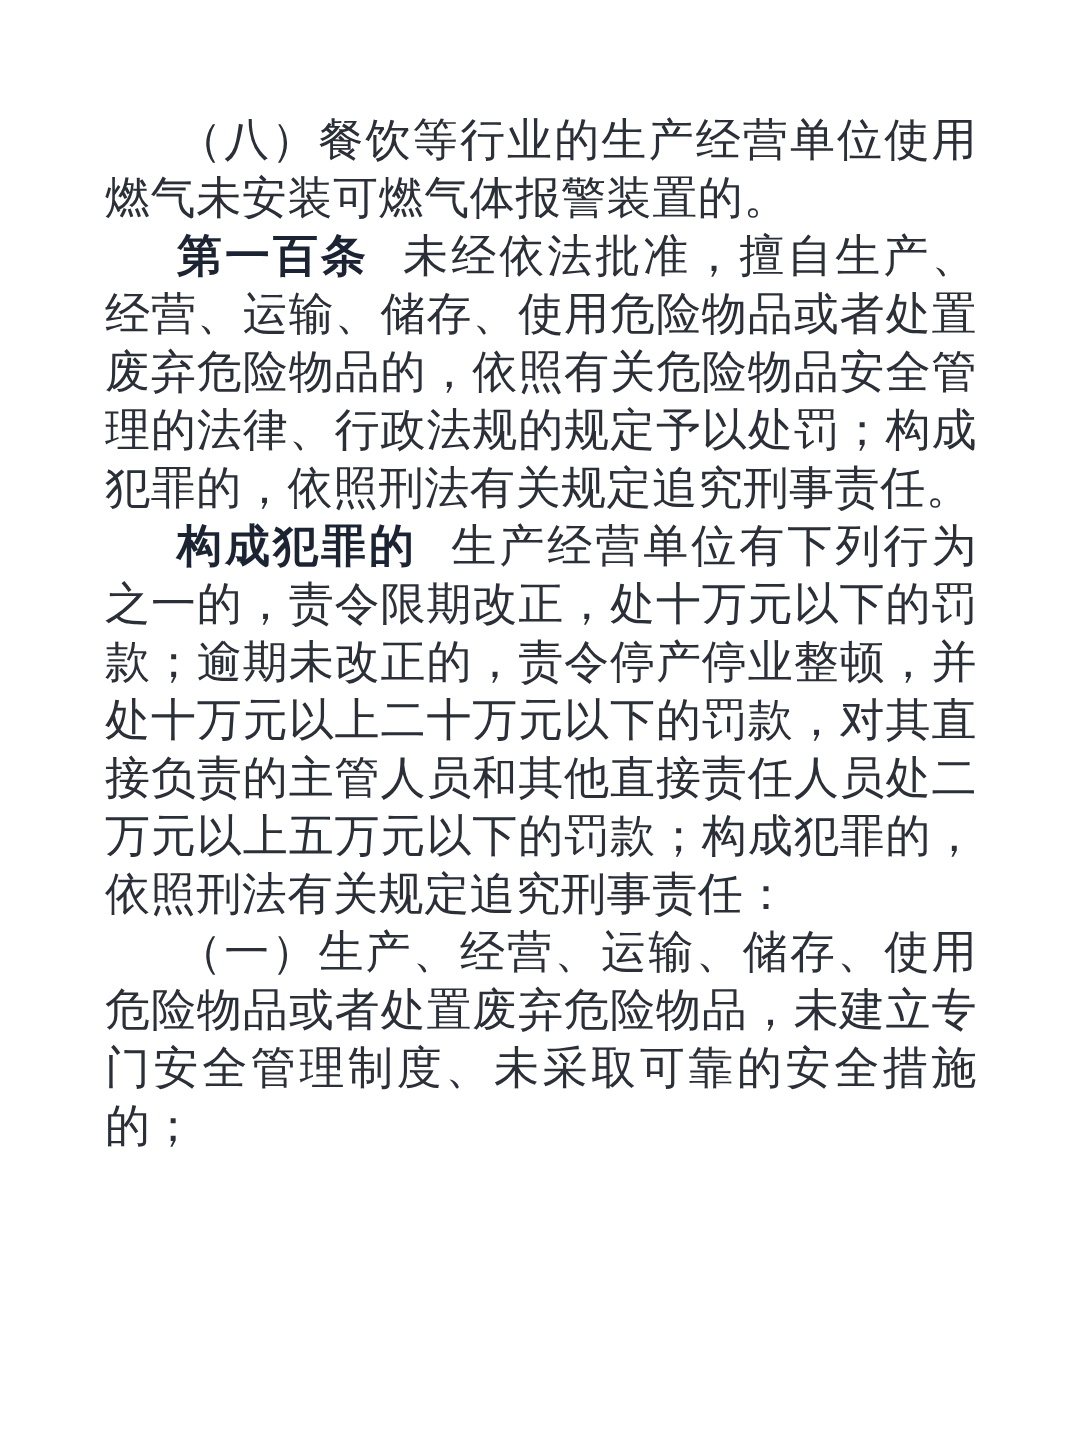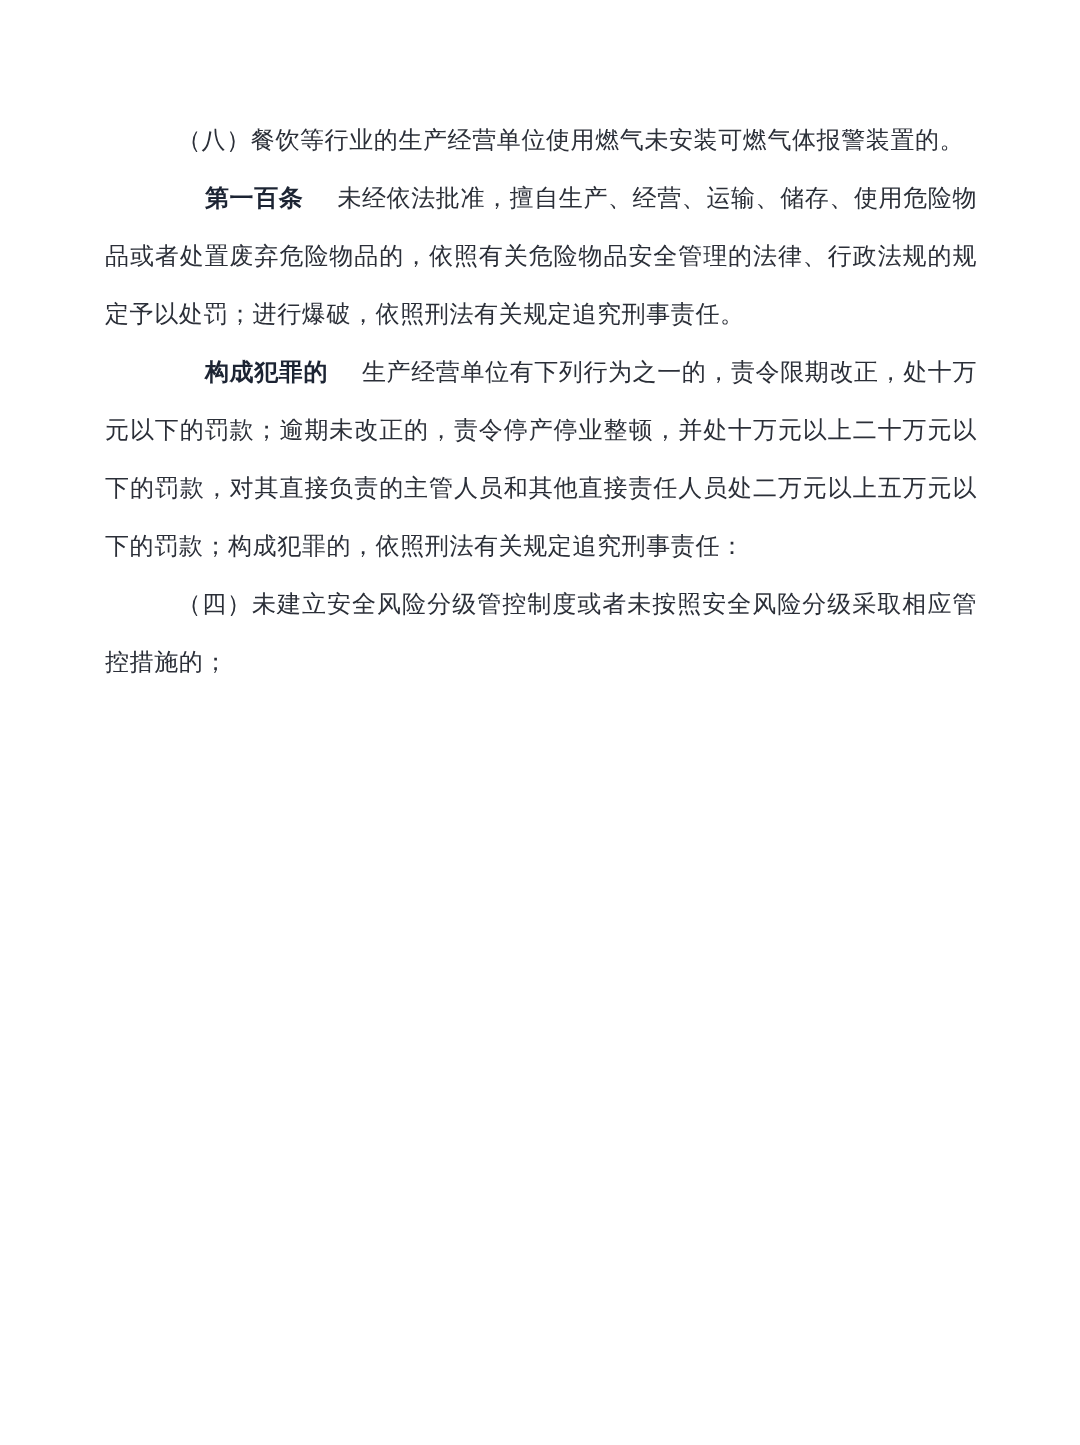--- a/index.html
+++ b/index.html
@@ -19,7 +19,7 @@
       top: 111px;
       width: 872px;
       font-family: "DejaVu Serif", "Liberation Serif", serif;
-      font-size: 24px;
+      font-size: 45px;
       line-height: 58px;
       color: #2b2f38;
     }

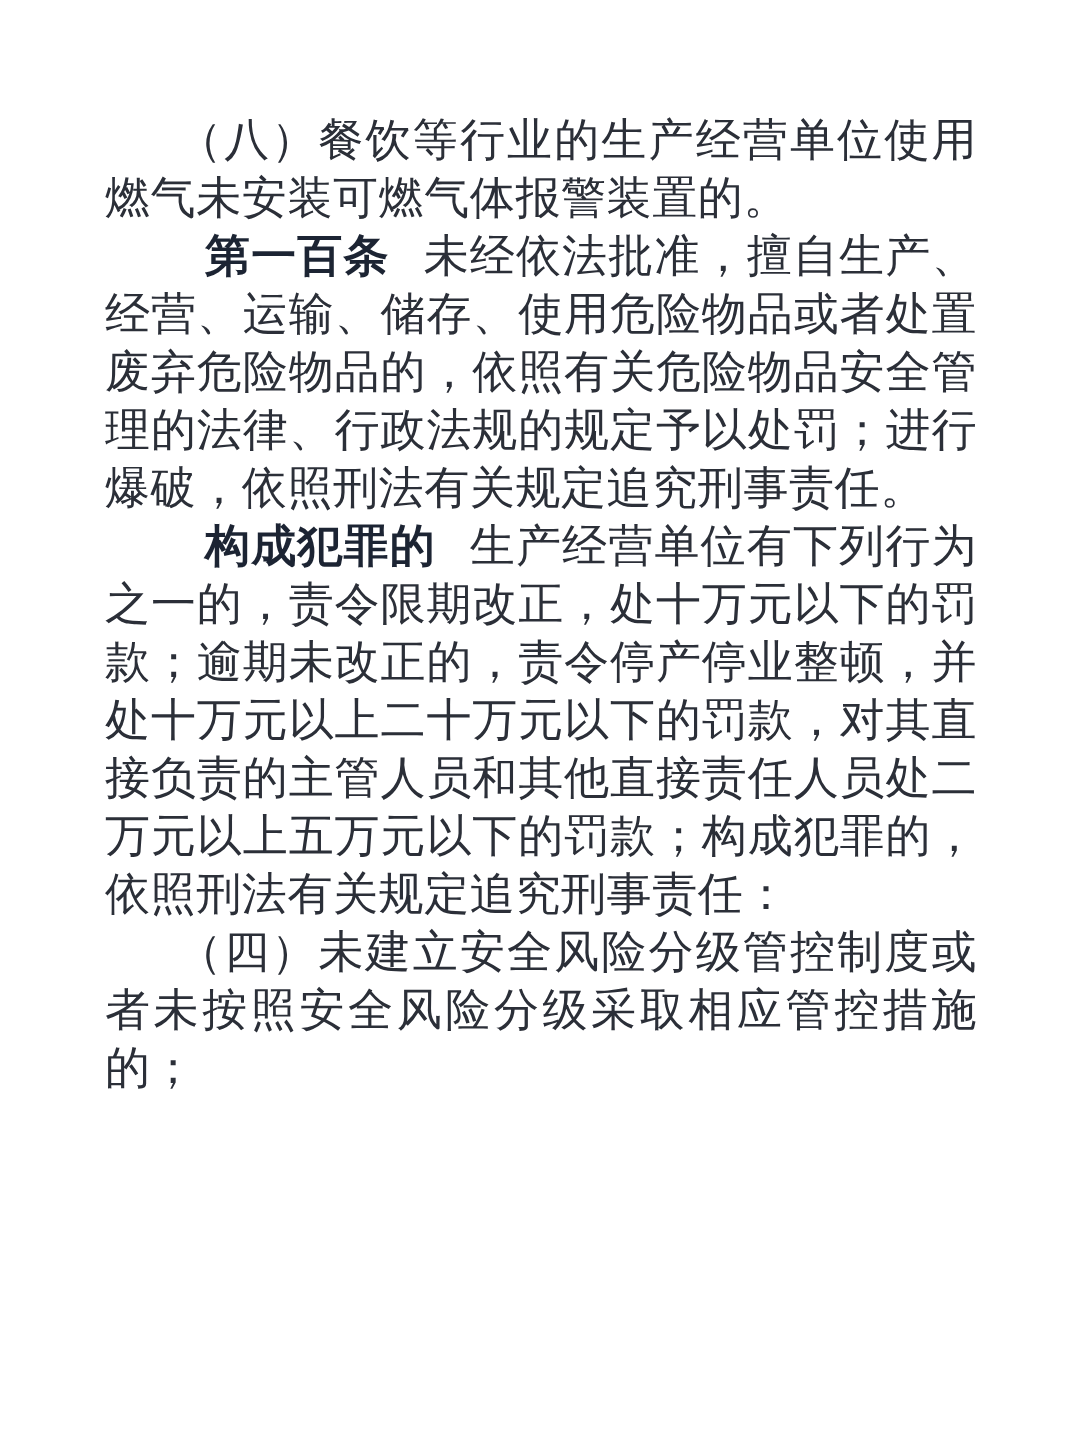--- a/index.html
+++ b/index.html
@@ -35,7 +35,6 @@
       font-weight: bold;
       color: #1c2433;
       margin-right: 34px;
-      margin-left: 28px;
     }
   </style>
 </head>

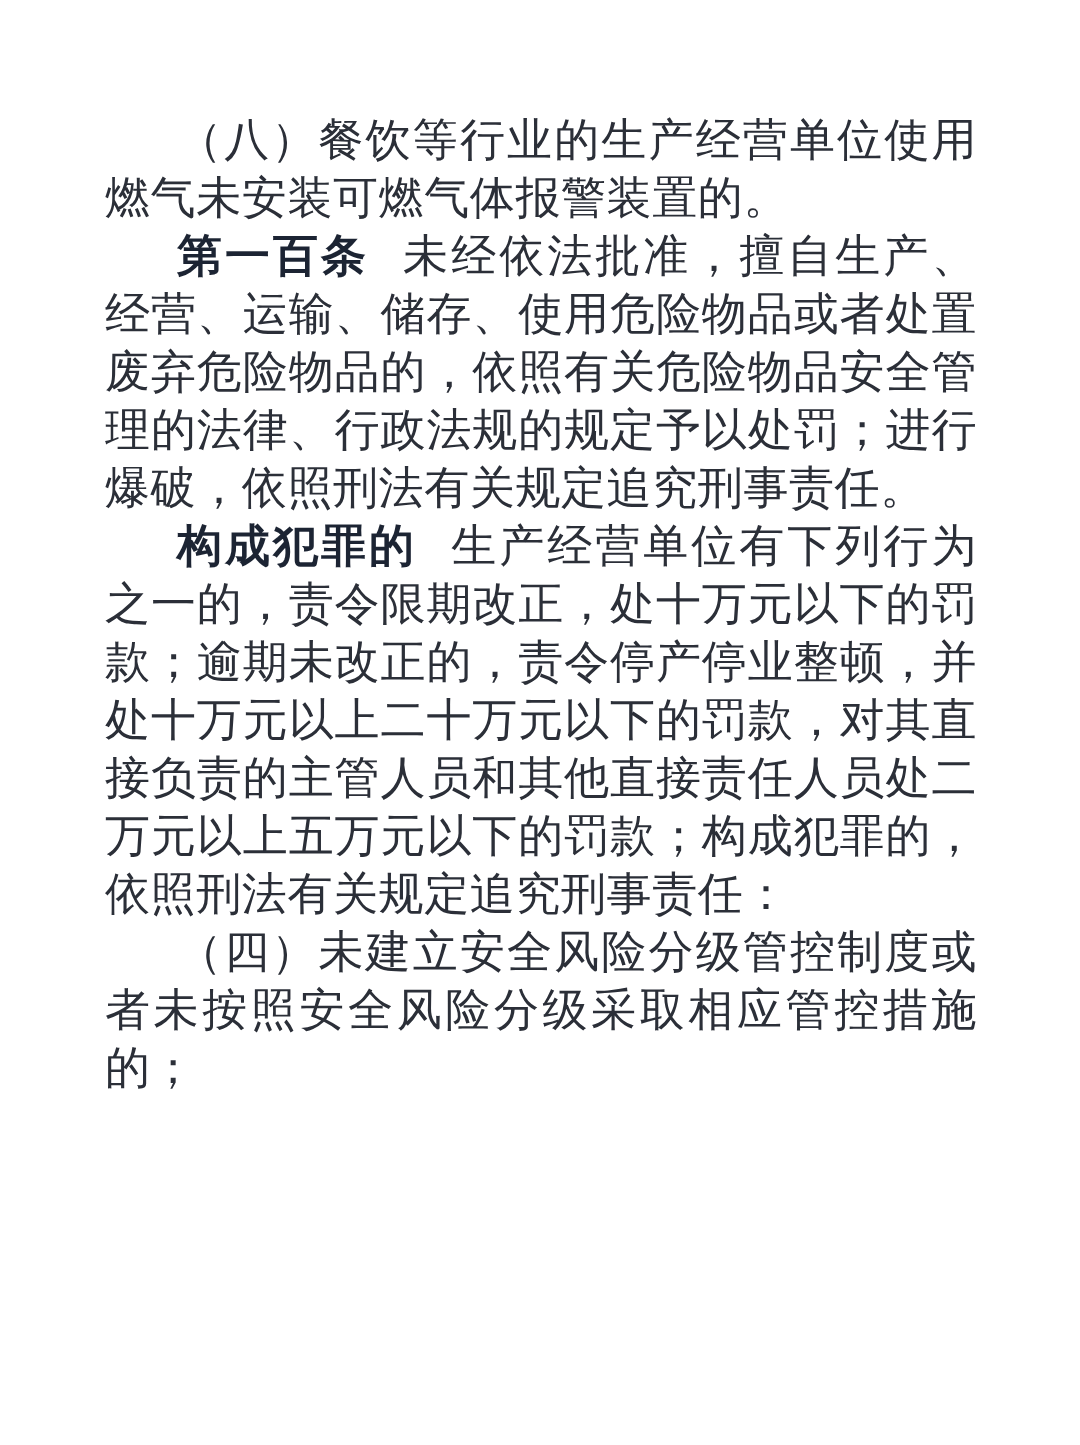--- a/index.html
+++ b/index.html
@@ -47,7 +47,7 @@
   </p>
 
   <p class="para">
-    <span class="article-no">第一百条</span><span>未经依法批准，擅自生产、经营、运输、储存、使用危险物品或者处置废弃危险物品的，依照有关危险物品安全管理的法律、行政法规的规定予以处罚；进行爆破，依照刑法有关规定追究刑事责任。</span>
+    <span class="article-no">第一百条</span><span>未经依法批准，擅自生产、经营、运输、储存、使用危险物品或者处置废弃危险物品的，依照有关危险物品安全管理的法律、行政法规的规定予以处罚；构成犯罪的，依照刑法有关规定追究刑事责任。</span>
   </p>
 
   <p class="para">

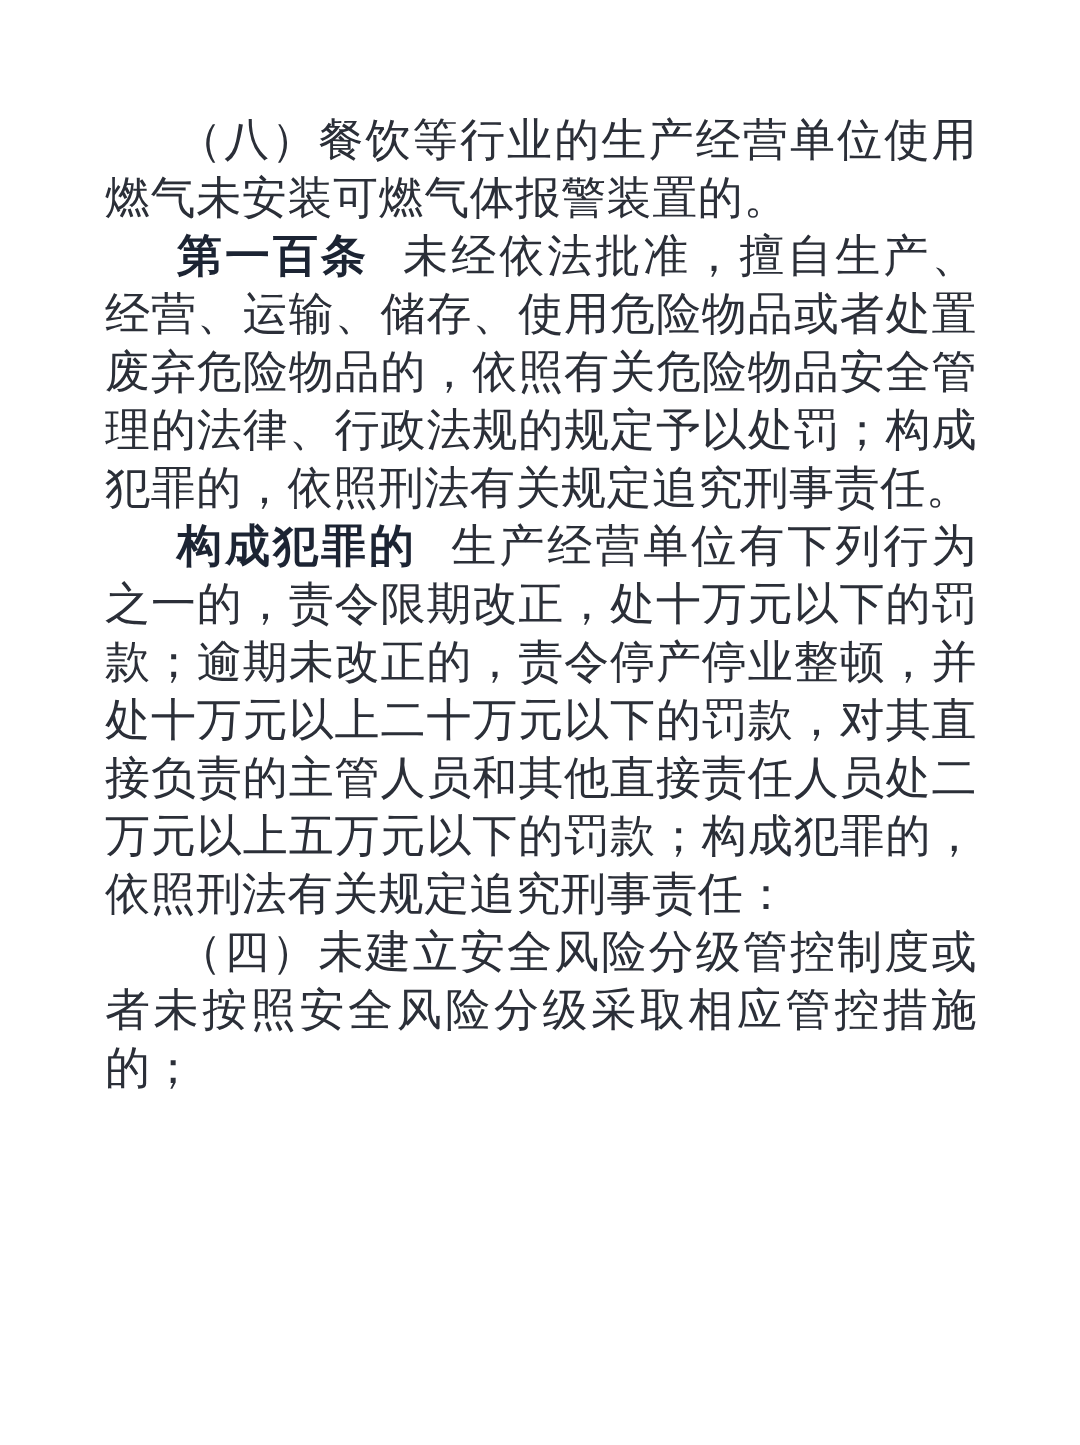--- a/index.html
+++ b/index.html
@@ -54,6 +54,9 @@
     <span class="article-no">构成犯罪的</span><span>生产经营单位有下列行为之一的，责令限期改正，处十万元以下的罚款；逾期未改正的，责令停产停业整顿，并处十万元以上二十万元以下的罚款，对其直接负责的主管人员和其他直接责任人员处二万元以上五万元以下的罚款；构成犯罪的，依照刑法有关规定追究刑事责任：</span>
   </p>
 
+  <p class="para">
+    <span>（一）生产、经营、运输、储存、使用危险物品或者处置废弃危险物品，未建立专门安全管理制度、未采取可靠的安全措施的；</span>
+  </p>
 
 
 

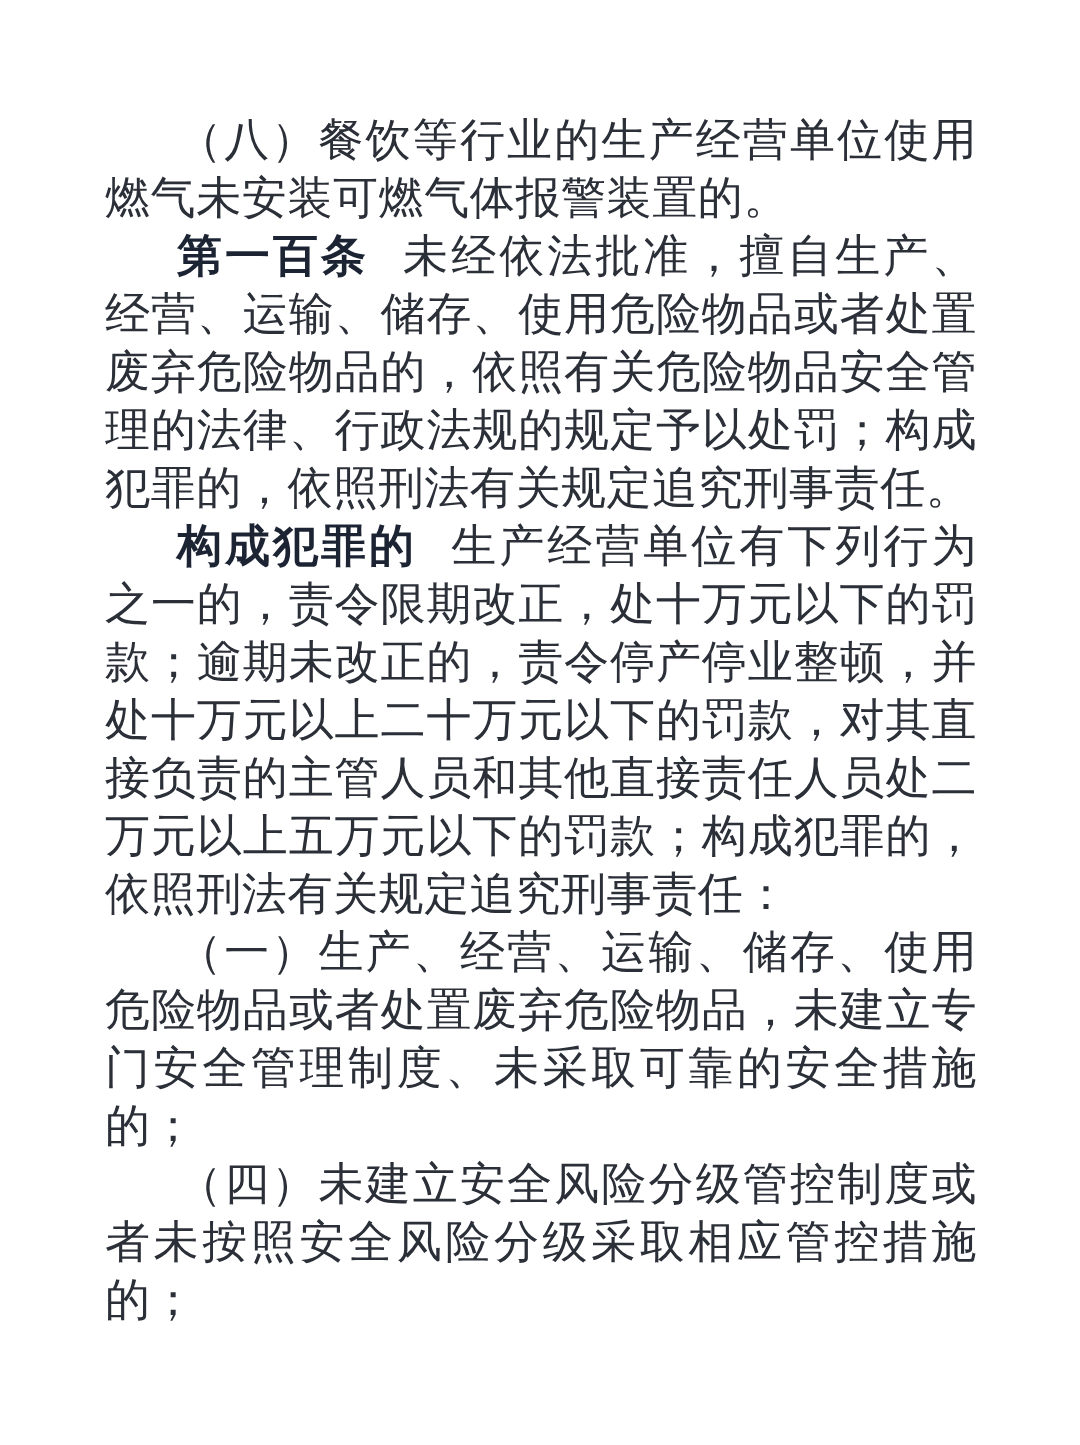--- a/index.html
+++ b/index.html
@@ -60,9 +60,6 @@
 
 
 
-  <p class="para">
-    <span>（四）未建立安全风险分级管控制度或者未按照安全风险分级采取相应管控措施的；</span>
-  </p>
 
 </div>
 

